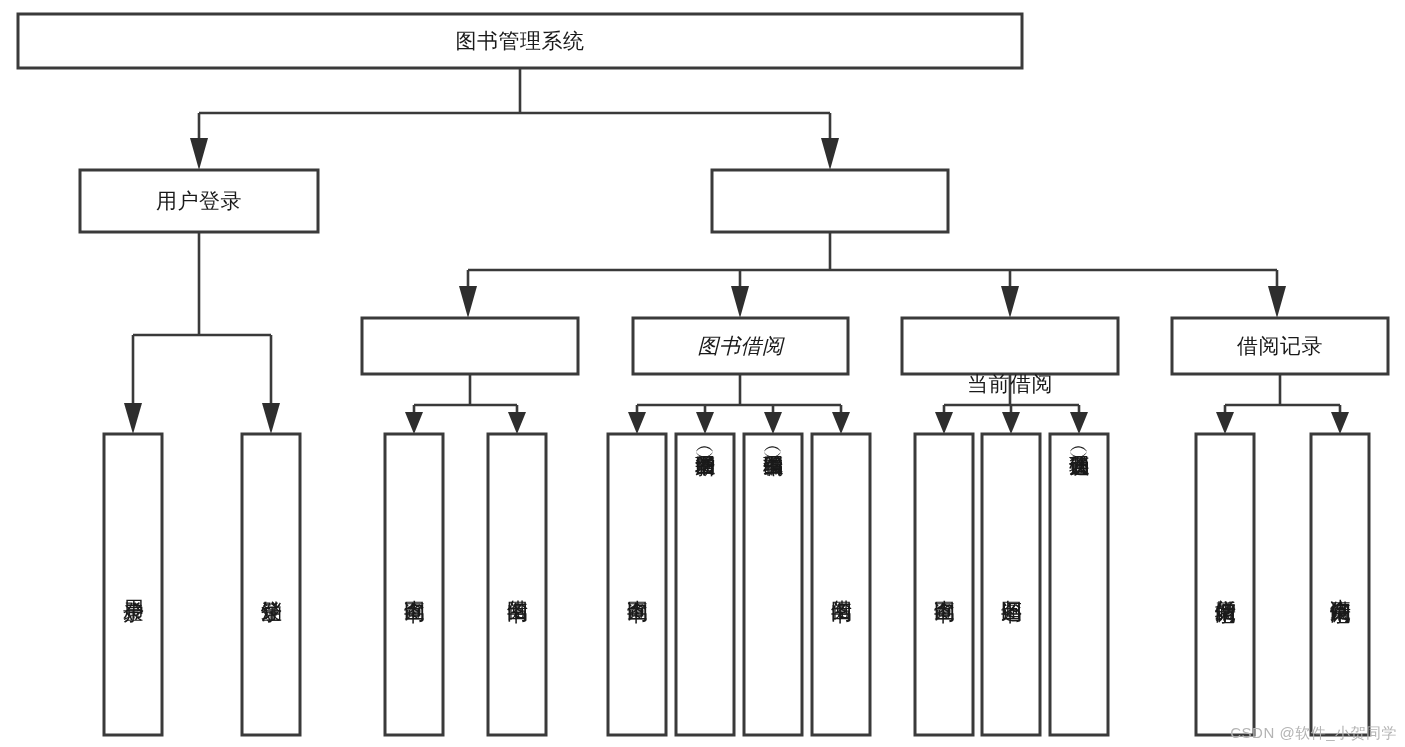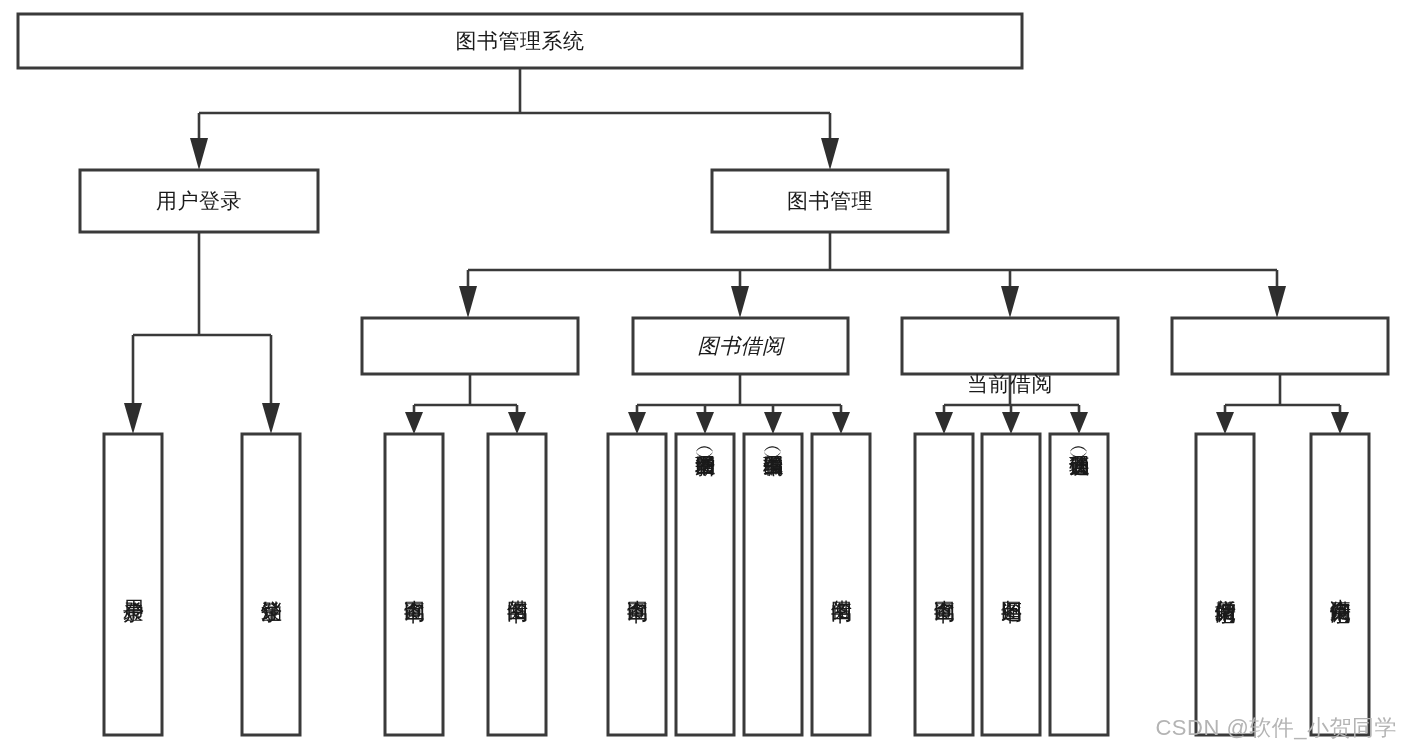--- a/index.html
+++ b/index.html
@@ -198,7 +198,6 @@
   <div class="node-label-h" style="left:18px; top:14px; width:1004px; height:54px;text-align:center;">图书管理系统</div>
 
   <div class="node-label-h" style="left:80px; top:170px; width:238px; height:62px;">用户登录</div>
-  <div class="node-label-h" style="left:712px; top:170px; width:236px; height:62px;">图书管理</div>
 
   <div class="node-label-h" style="left:633px; top:318px; width:215px; height:56px;font-style:italic;">图书借阅</div>
   <div class="node-label-h" style="left:902px; top:318px; width:216px; height:56px;margin-top:38px;">当前借阅</div>

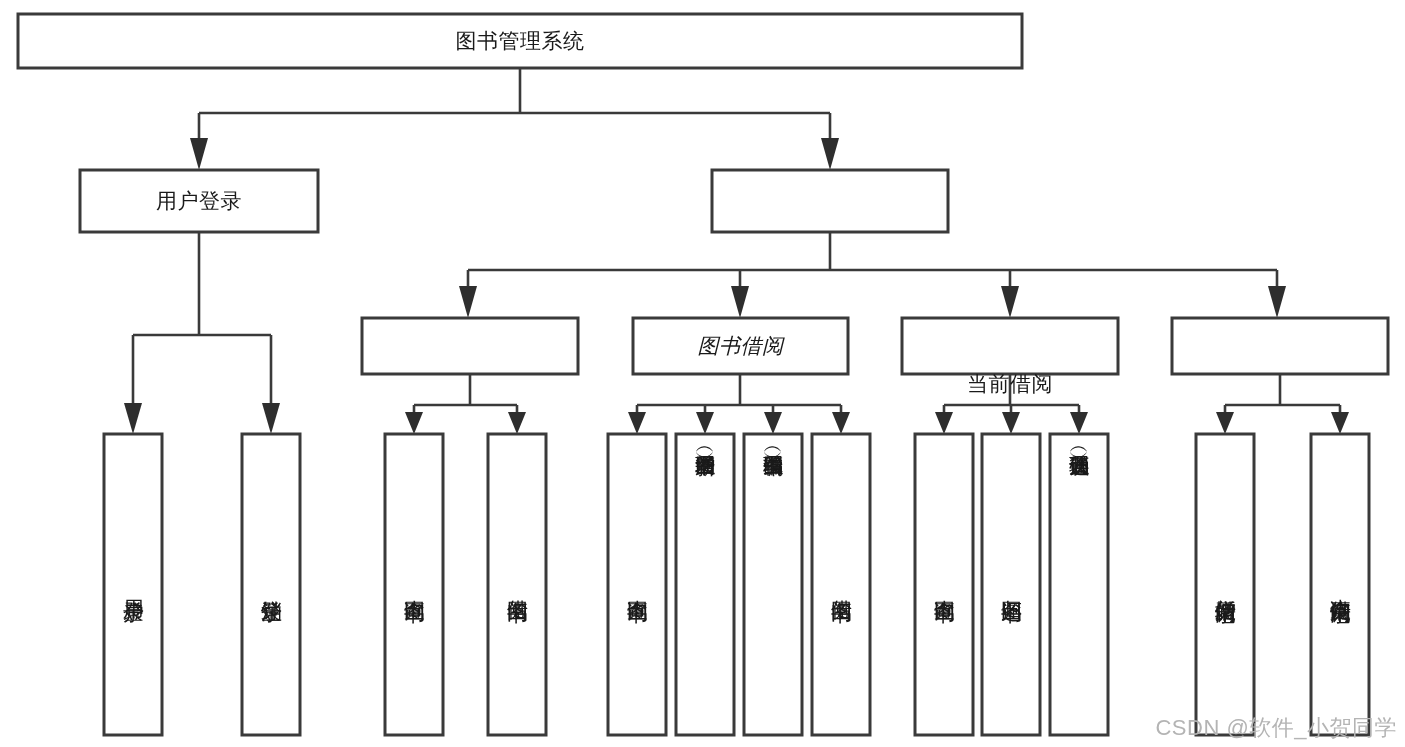--- a/index.html
+++ b/index.html
@@ -201,6 +201,7 @@
 
   <div class="node-label-h" style="left:633px; top:318px; width:215px; height:56px;font-style:italic;">图书借阅</div>
   <div class="node-label-h" style="left:902px; top:318px; width:216px; height:56px;margin-top:38px;">当前借阅</div>
+  <div class="node-label-h" style="left:1172px; top:318px; width:216px; height:56px;">借阅记录</div>
 
   <div class="node-label-v" style="left:104px; top:434px; width:58px; height:301px;">用户登录</div>
   <div class="node-label-v" style="left:242px; top:434px; width:58px; height:301px;">注销登录</div>

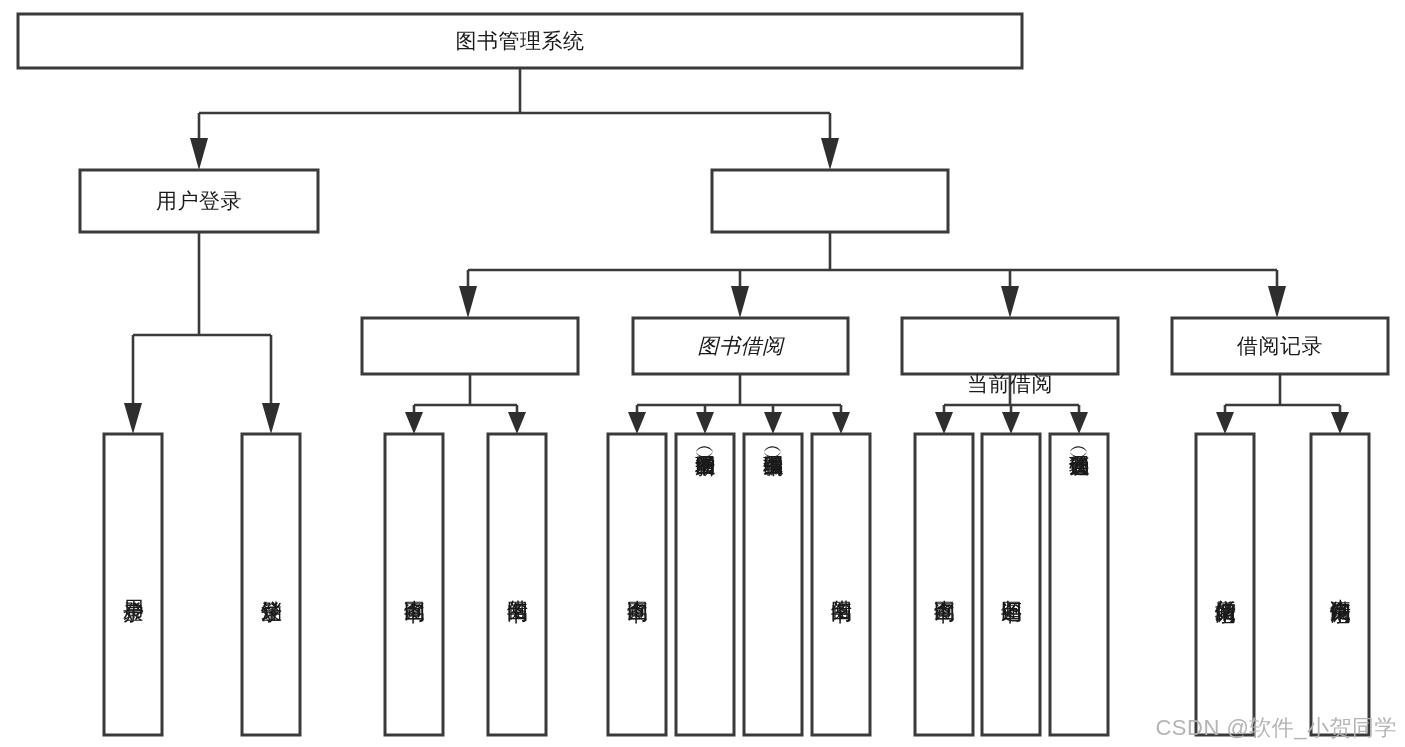--- a/index.html
+++ b/index.html
@@ -75,7 +75,7 @@
     position: absolute;
     right: 8px;
     bottom: 4px;
-    font-size: 22px;
+    font-size: 15px;
     color: #b4b4b4;
     letter-spacing: 0.5px;
     white-space: nowrap;

